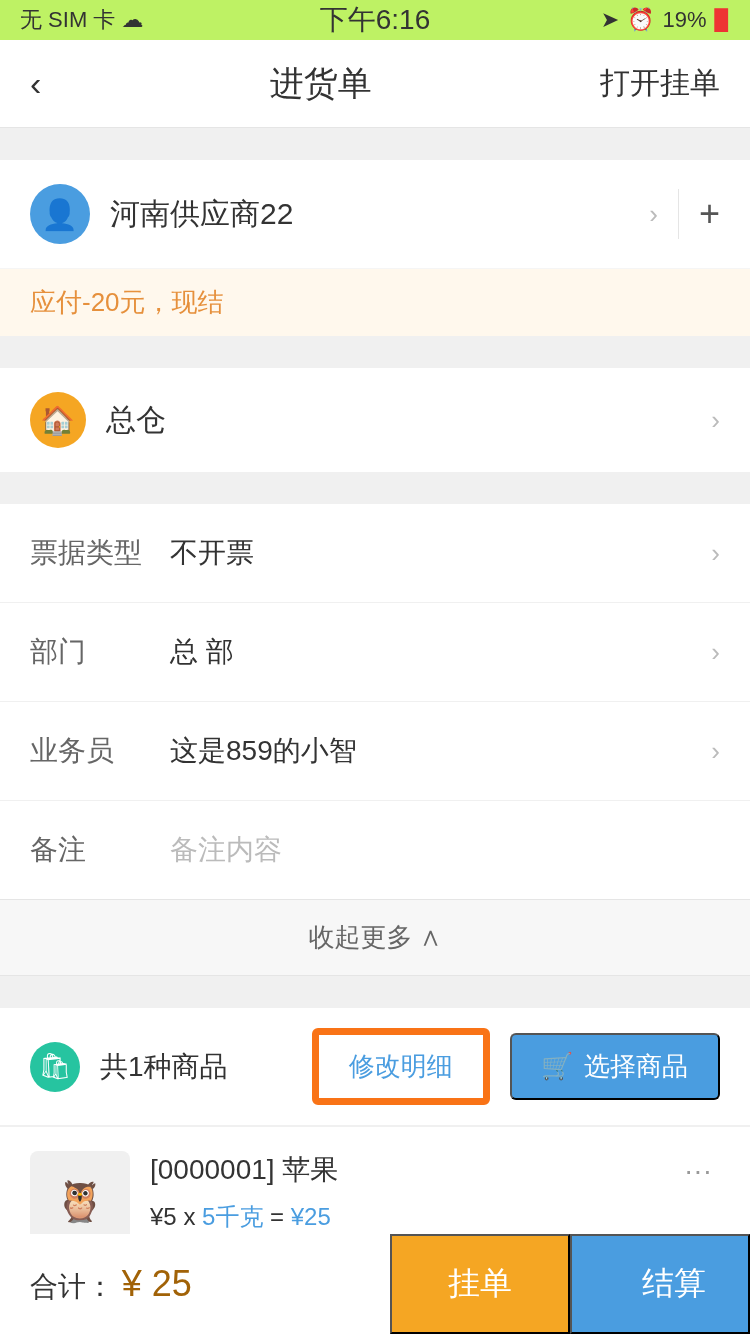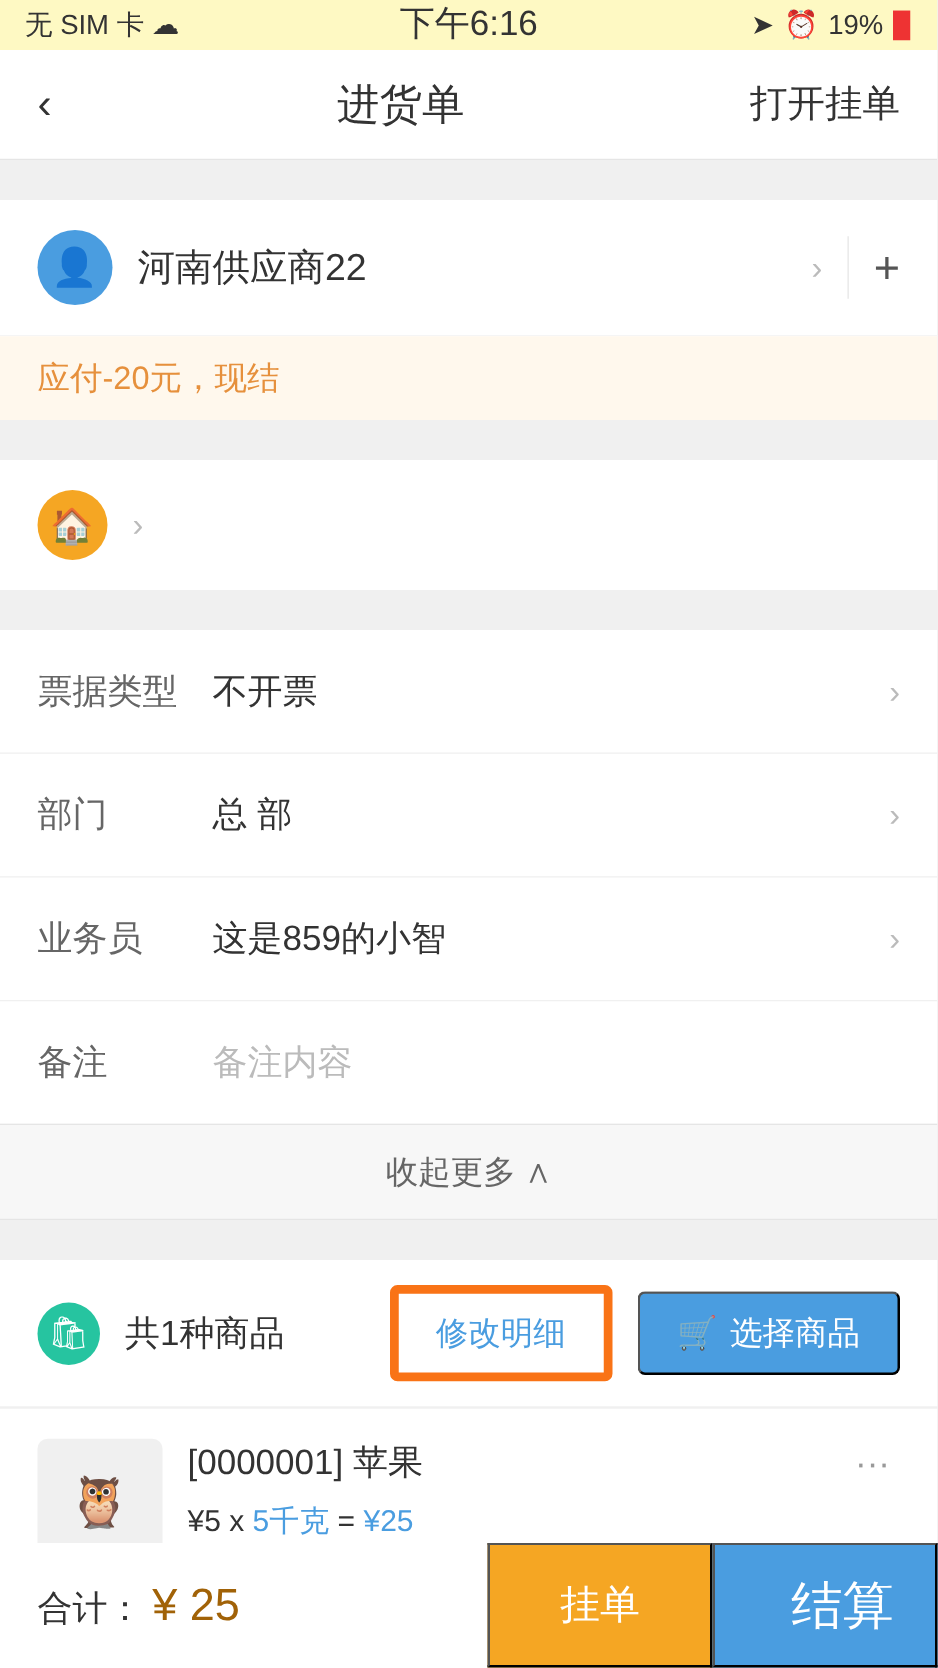--- a/index.html
+++ b/index.html
@@ -17,8 +17,9 @@
     
     .status-bar {
       height: 40px;
-      background: #fef9c3;
-      display: flex;
+      background: #bef264;
+      display: flex;
+      align-items: center;
       justify-content: space-between;
       padding: 0 20px;
       font-size: 22px;

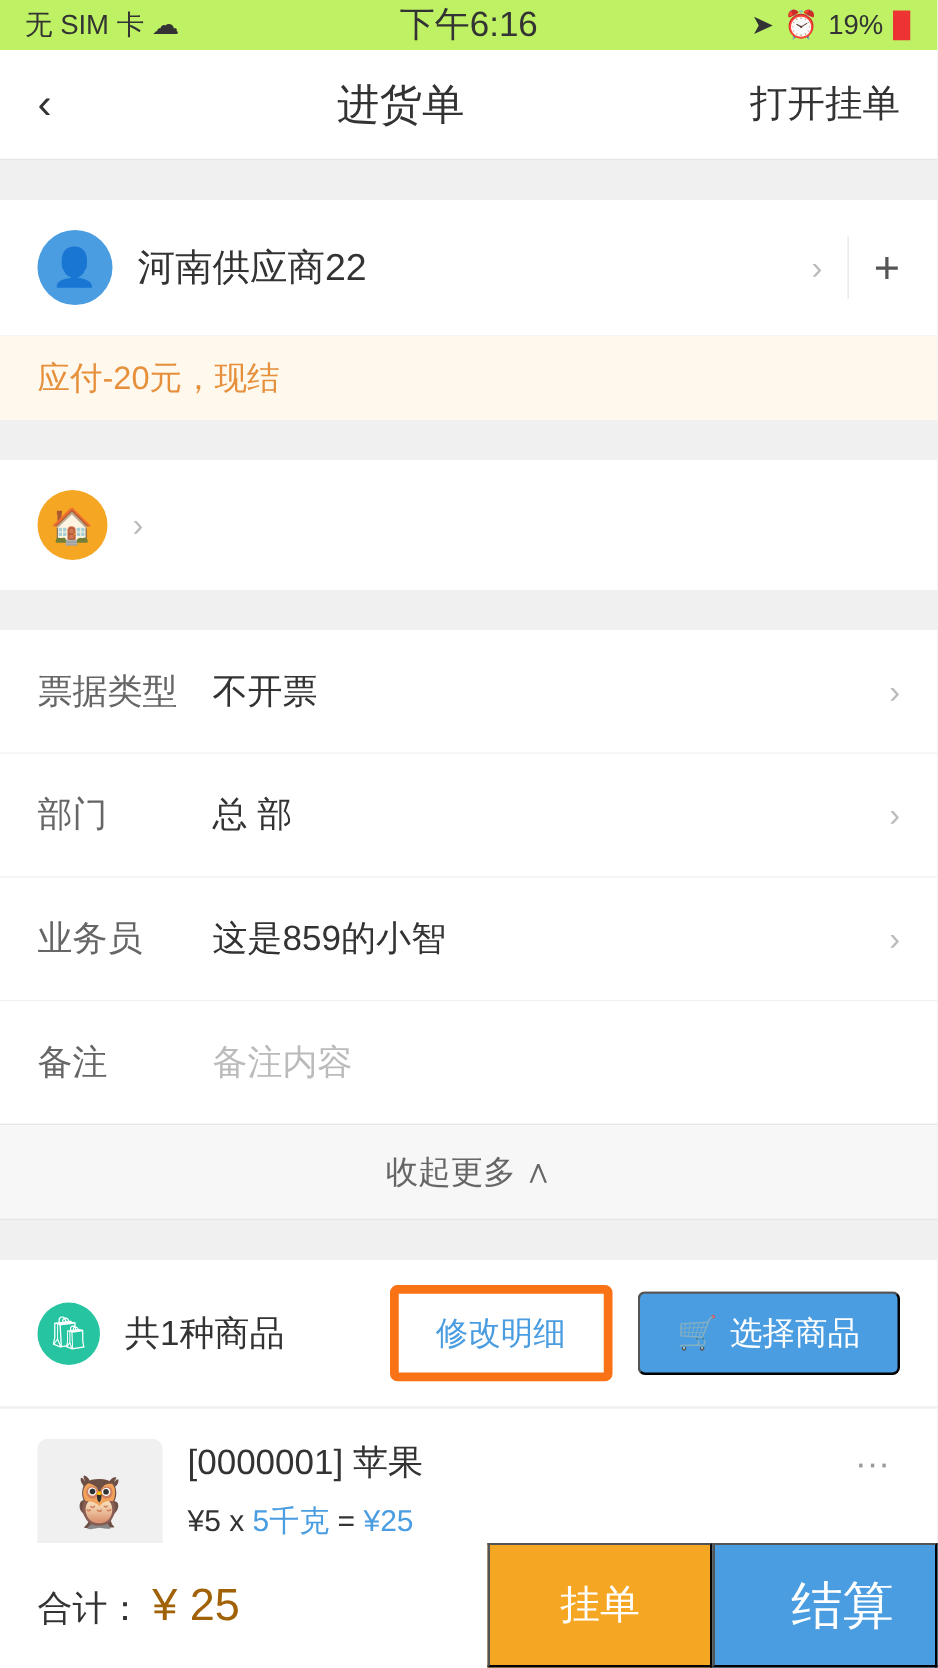--- a/index.html
+++ b/index.html
@@ -357,6 +357,7 @@
   <div class="warehouse-icon">
     <span style="font-size:28px; color:#fff;">🏠</span>
   </div>
+  <span class="warehouse-label">总仓</span>
   <span class="chevron-icon">›</span>
 </div>
 

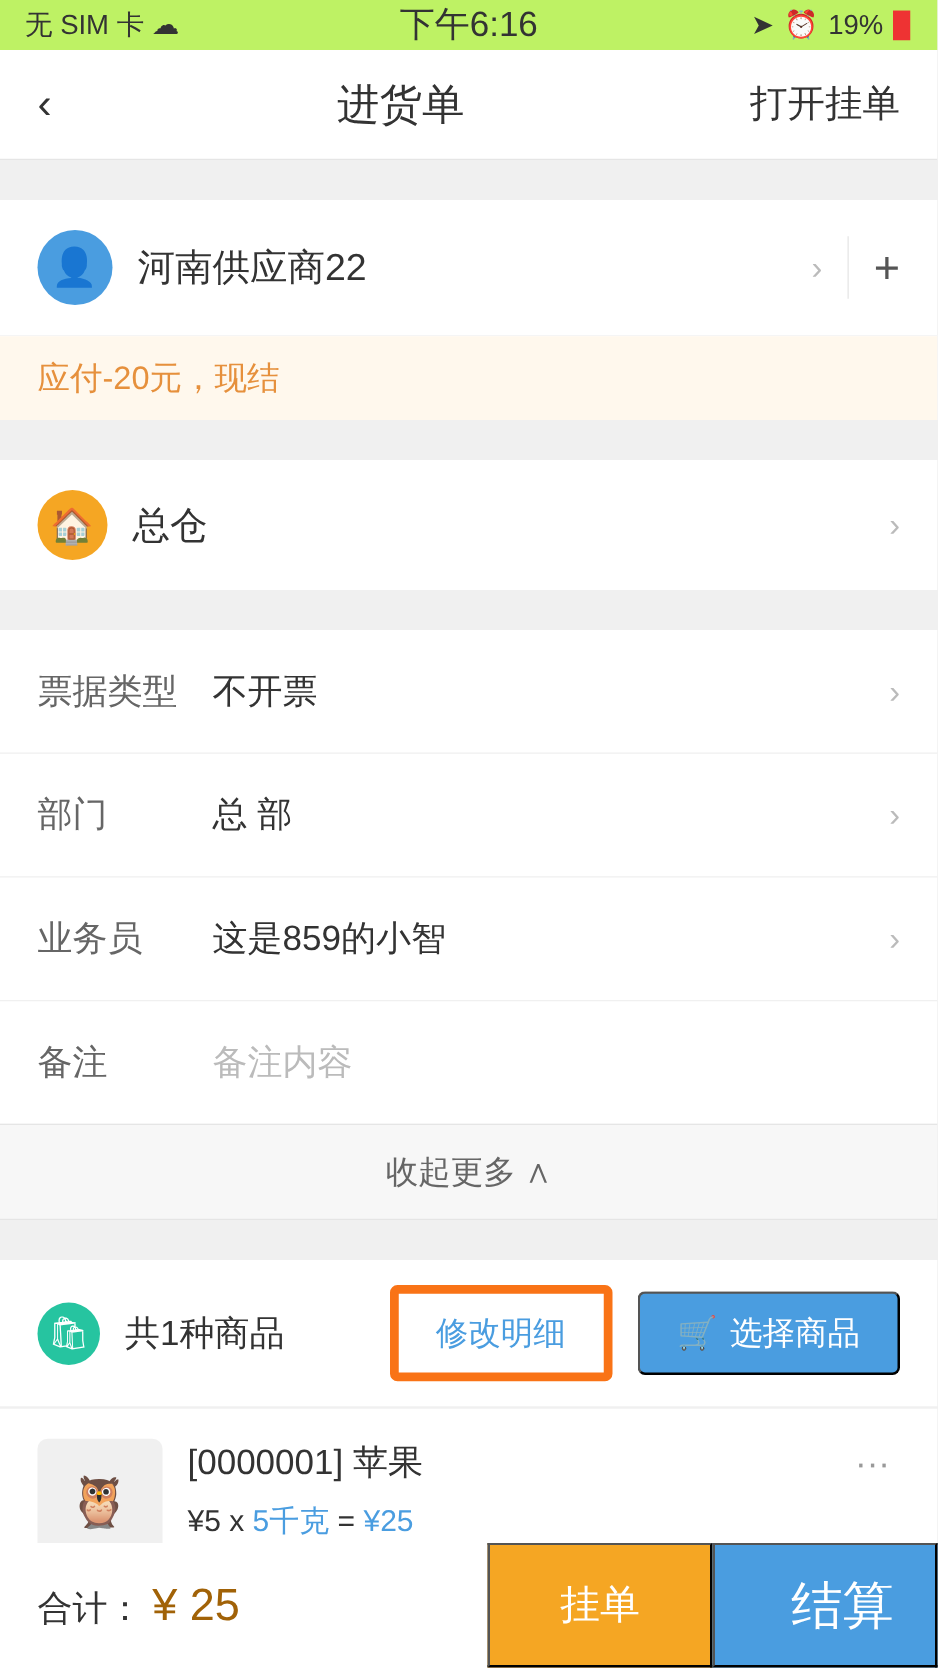--- a/index.html
+++ b/index.html
@@ -303,7 +303,7 @@
       height: 100px;
       background: #4a9de0;
       color: #fff;
-      font-size: 41px;
+      font-size: 32px;
       display: flex;
       align-items: center;
       justify-content: center;

